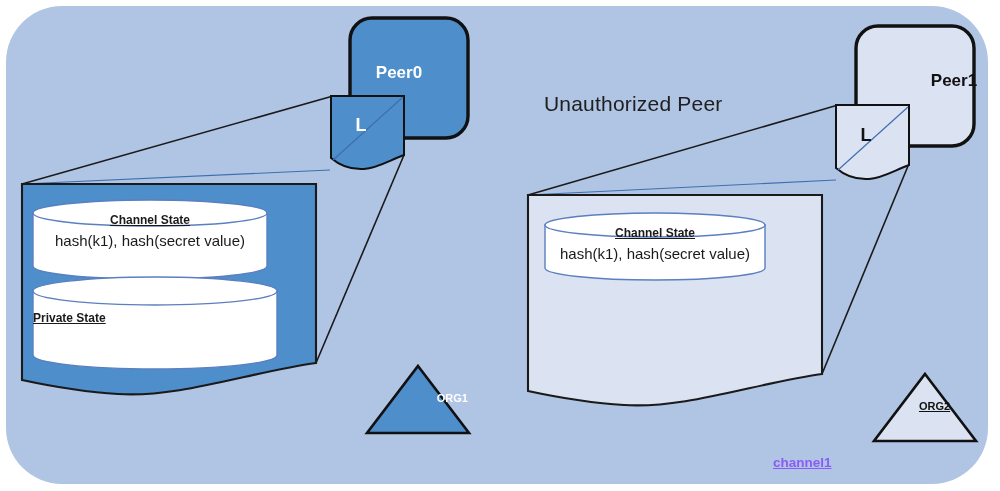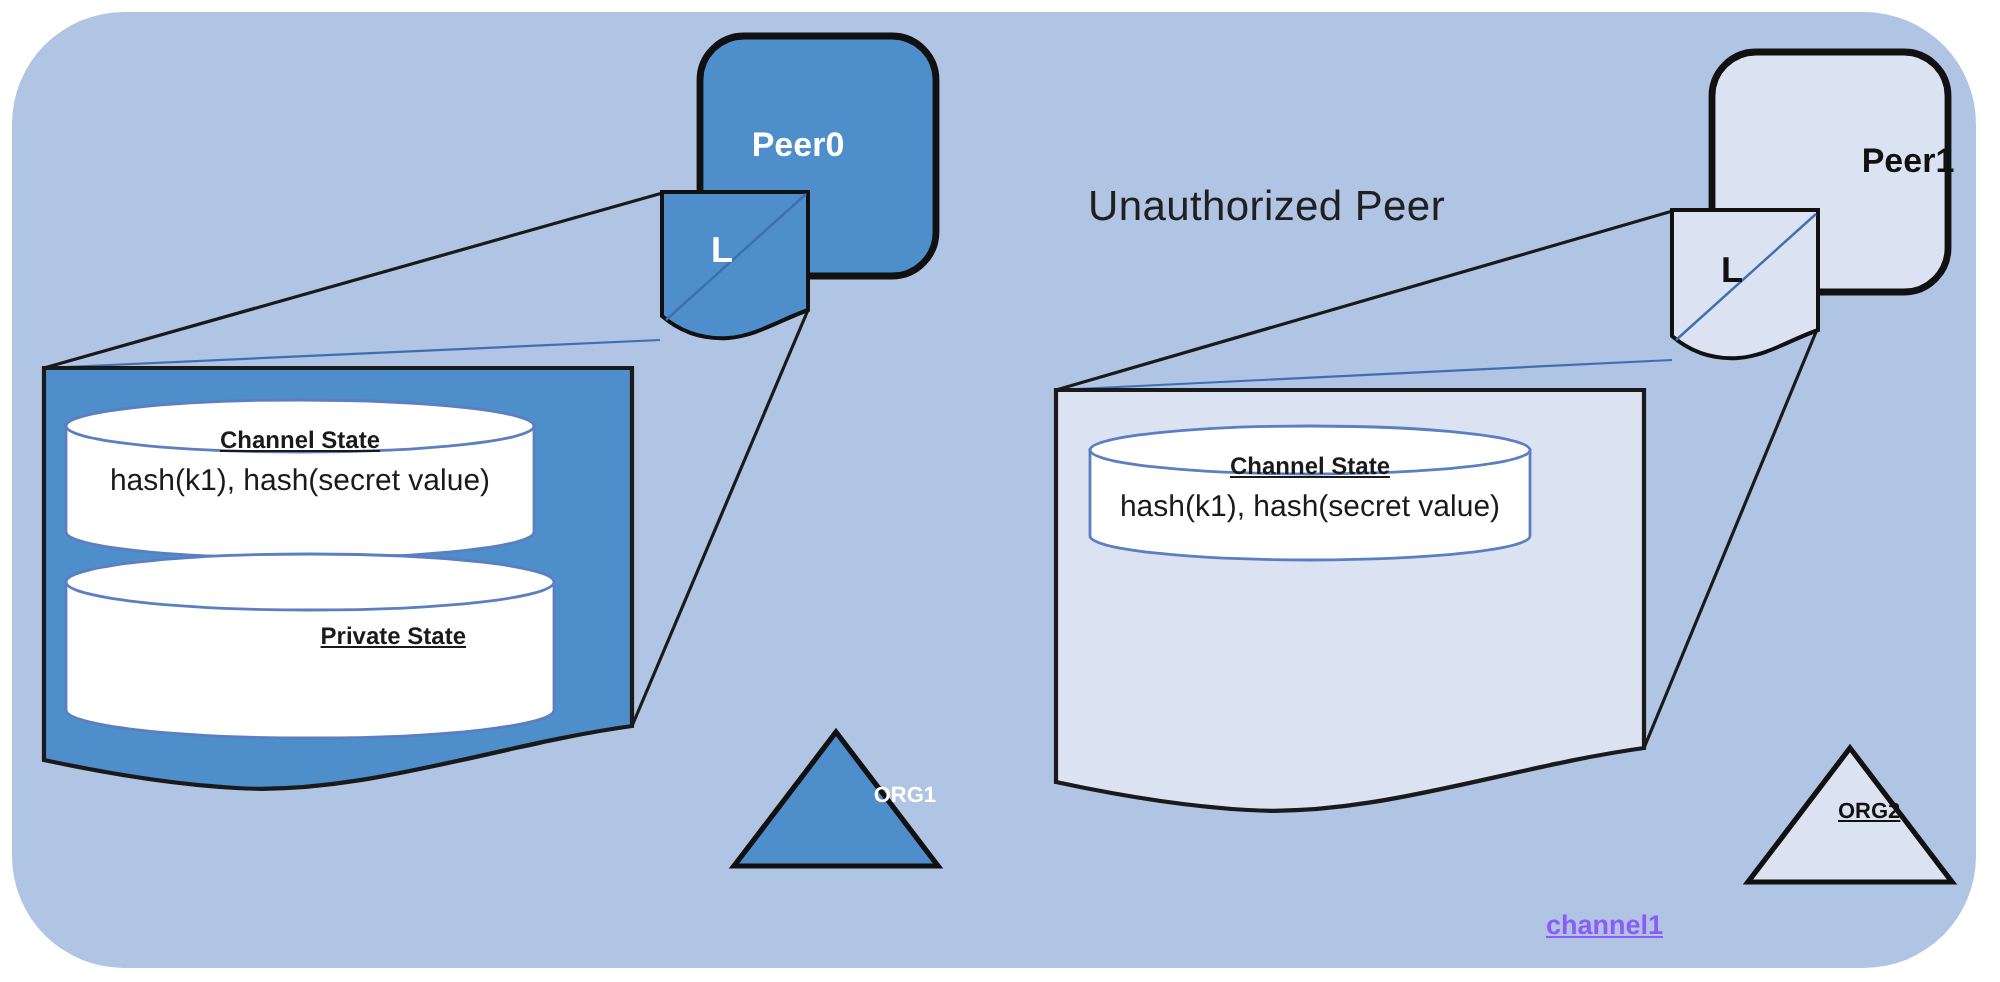--- a/index.html
+++ b/index.html
@@ -141,7 +141,7 @@
   <div class="lbl db-title" style="left:33px; top:213px; width:234px; text-align:center;">Channel State</div>
   <div class="lbl db-sub" style="left:25px; top:232px; width:250px; text-align:center;">hash(k1), hash(secret value)</div>
 
-  <div class="lbl db-title" style="left:33px; top:311px; width:200px; text-align:right;">Private State</div>
+  <div class="lbl db-title" style="left:33px; top:311px; width:200px; text-align:left;">Private State</div>
 
   <div class="lbl org-label" style="left:368px; top:392px; width:100px; text-align:right; color:#ffffff;">ORG1</div>
 

